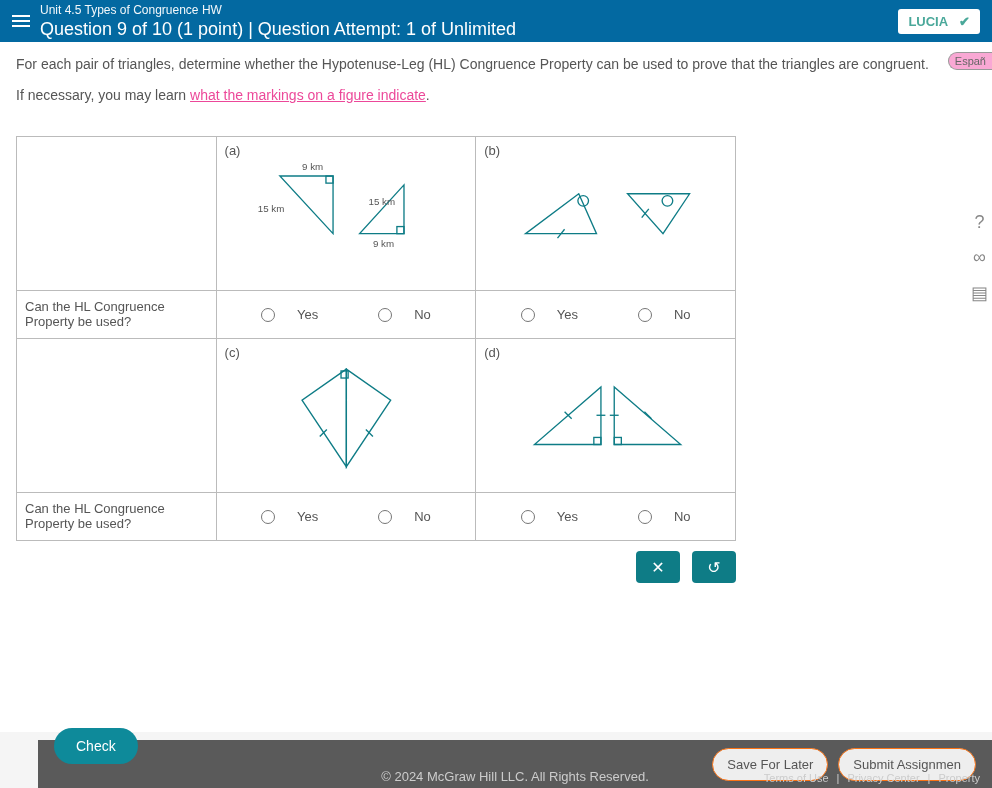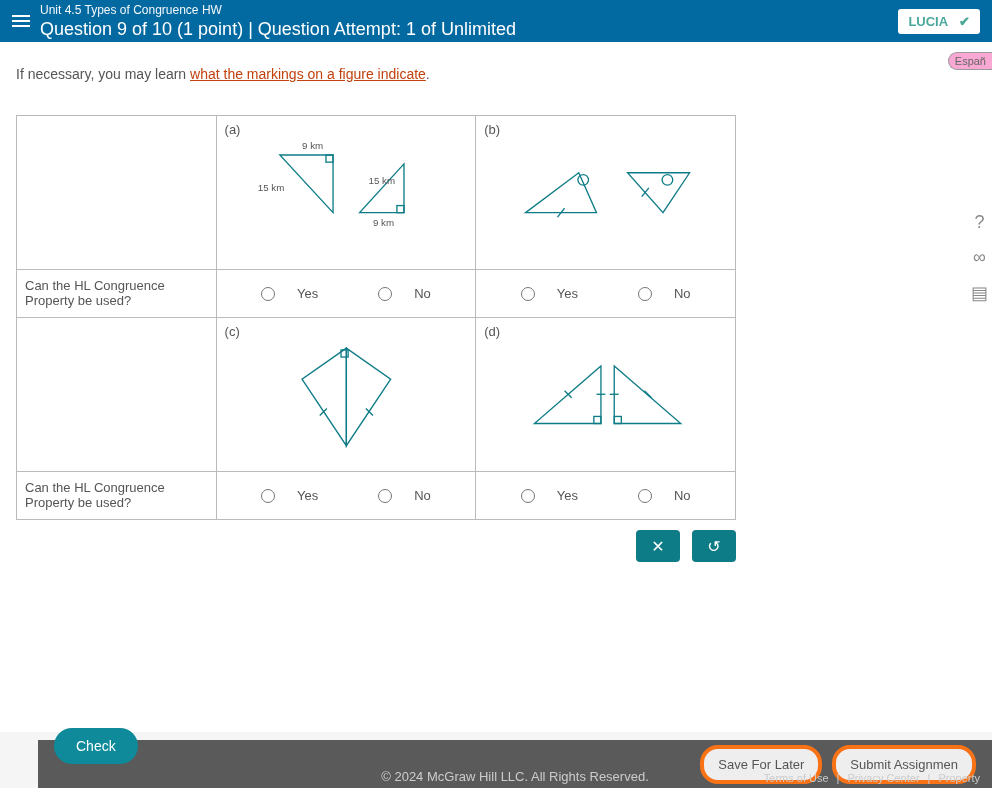--- a/index.html
+++ b/index.html
@@ -121,6 +121,7 @@
 
 <div class="content">
   <div class="espanol">Españ</div>
+  <p class="prompt">For each pair of triangles, determine whether the Hypotenuse-Leg (HL) Congruence Property can be used to prove that the triangles are congruent.</p>
   <p class="prompt" style="margin-top:10px">
     <span>If necessary, you may learn </span><a href="#" class="link">what the markings on a figure indicate</a>.
   </p>

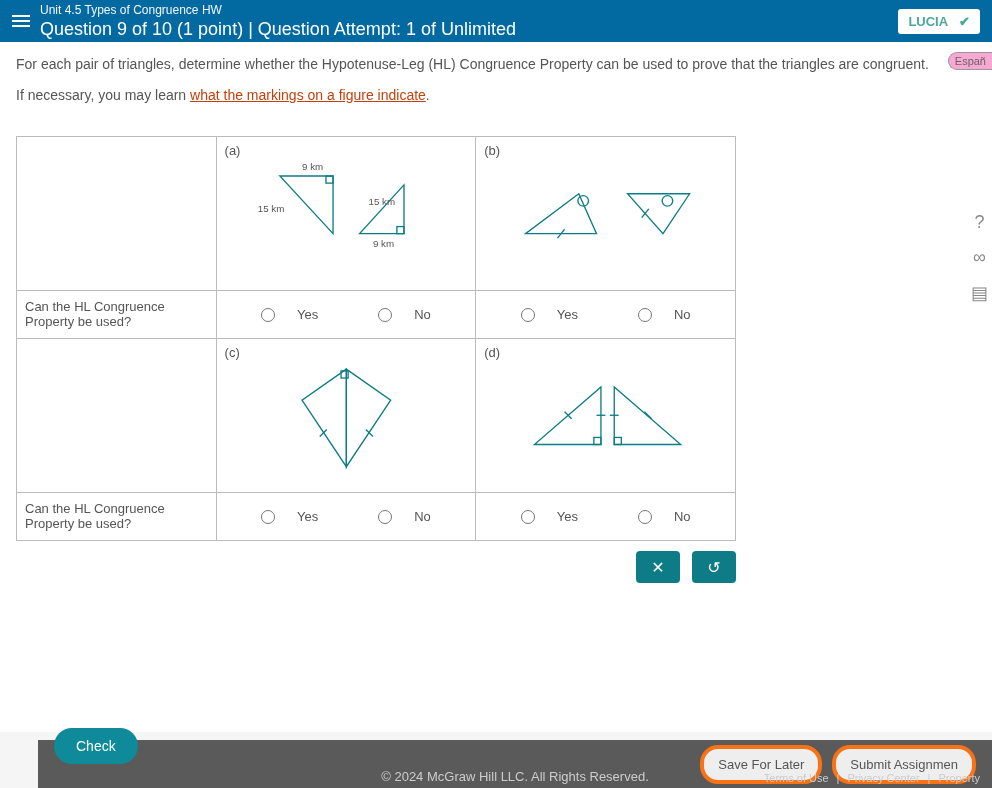--- a/index.html
+++ b/index.html
@@ -39,7 +39,7 @@
   position: relative;
 }
 .prompt { color: #555; font-size: 14px; line-height: 1.5; }
-.prompt .link { color: #c2410c; text-decoration: underline; }
+.prompt .link { color: #ec4899; text-decoration: underline; }
 .espanol {
   position: absolute; right: 0; top: 10px;
   border: 1px solid #999; border-right: none;

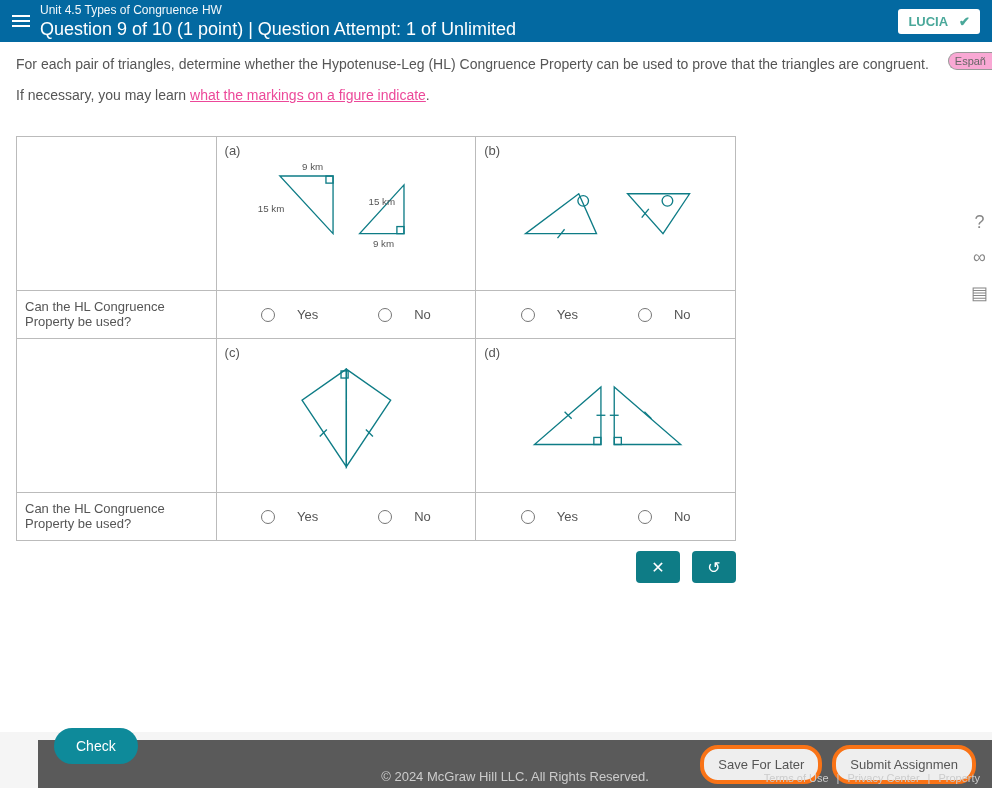--- a/index.html
+++ b/index.html
@@ -87,7 +87,7 @@
 }
 .bottom-right { display: flex; align-items: center; gap: 10px; }
 .pill-btn {
-  background: #eee; color: #555; border: 4px solid #f97316;
+  background: #eee; color: #555; border: 1px solid #f97316;
   padding: 8px 14px; border-radius: 18px; font-size: 13px; cursor: pointer;
 }
 .copyright { color: #ccc; font-size: 13px; position: absolute; bottom: 4px; left: 50%; transform: translateX(-50%); }

